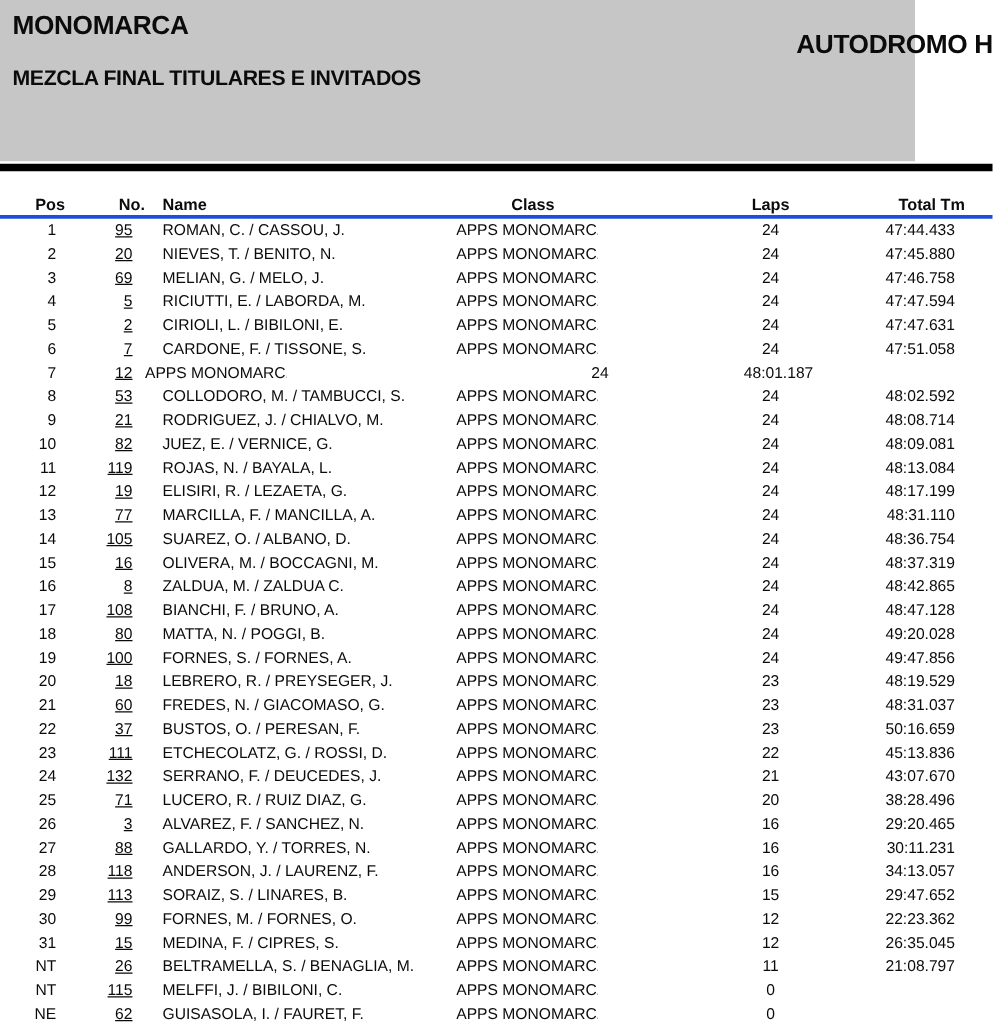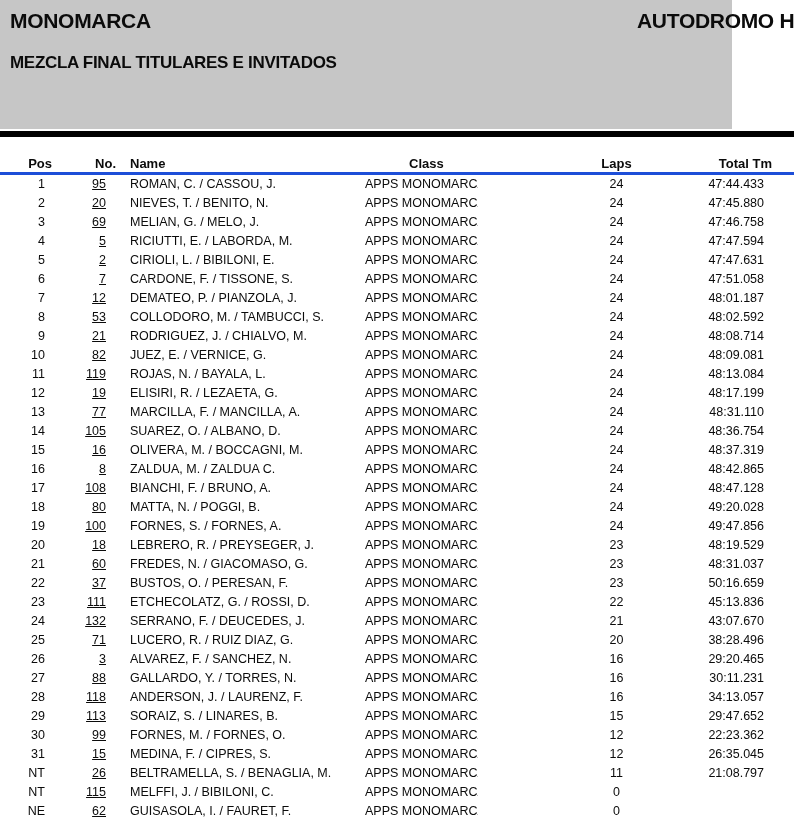--- a/index.html
+++ b/index.html
@@ -10,7 +10,7 @@
   .page-header { position:relative; width:732px; height:129px; background:#c6c6c6; }
   .hdr-left  { position:absolute; left:10px; top:9px; font-size:21px; font-weight:bold;
                letter-spacing:-0.3px; white-space:nowrap; }
-  .hdr-right { position:absolute; left:637px; top:9px; font-size:21px; font-weight:bold;
+  .hdr-right { position:absolute; left:637px; top:24px; font-size:21px; font-weight:bold;
                letter-spacing:-0.3px; white-space:nowrap; }
   .hdr-sub   { position:absolute; left:10px; top:53px; font-size:17px; font-weight:bold;
                letter-spacing:-0.3px; white-space:nowrap; }

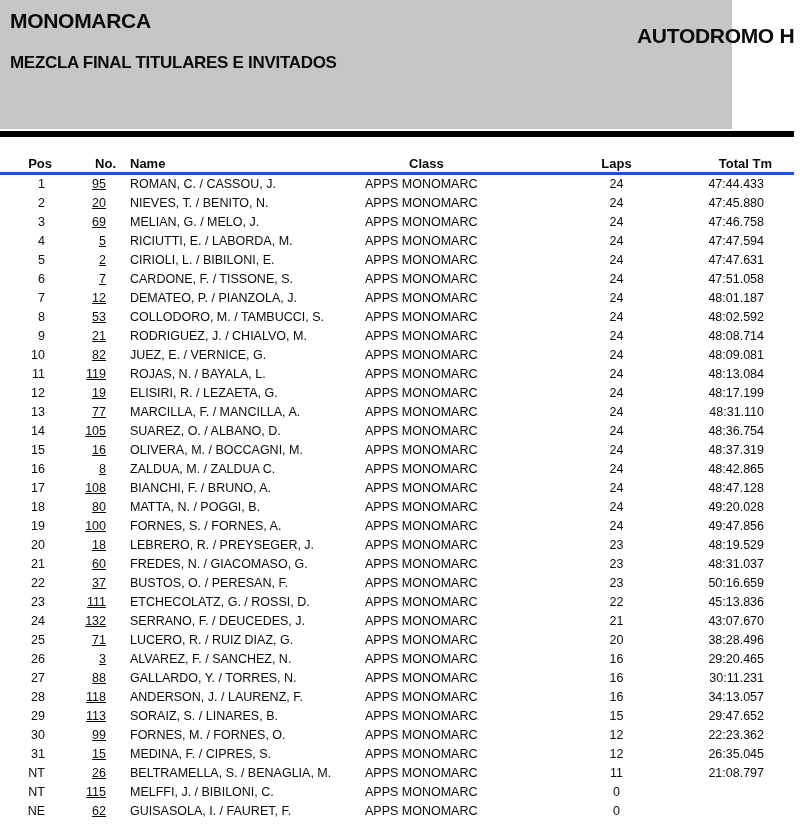--- a/index.html
+++ b/index.html
@@ -120,7 +120,6 @@
       <div class="row">
         <div class="c-pos">7</div>
         <div class="c-no">12</div>
-        <div class="c-name">DEMATEO, P. / PIANZOLA, J.</div>
         <div class="c-class"><span class="clip">APPS MONOMARCA</span></div>
         <div class="c-laps">24</div>
         <div class="c-tm">48:01.187</div>

